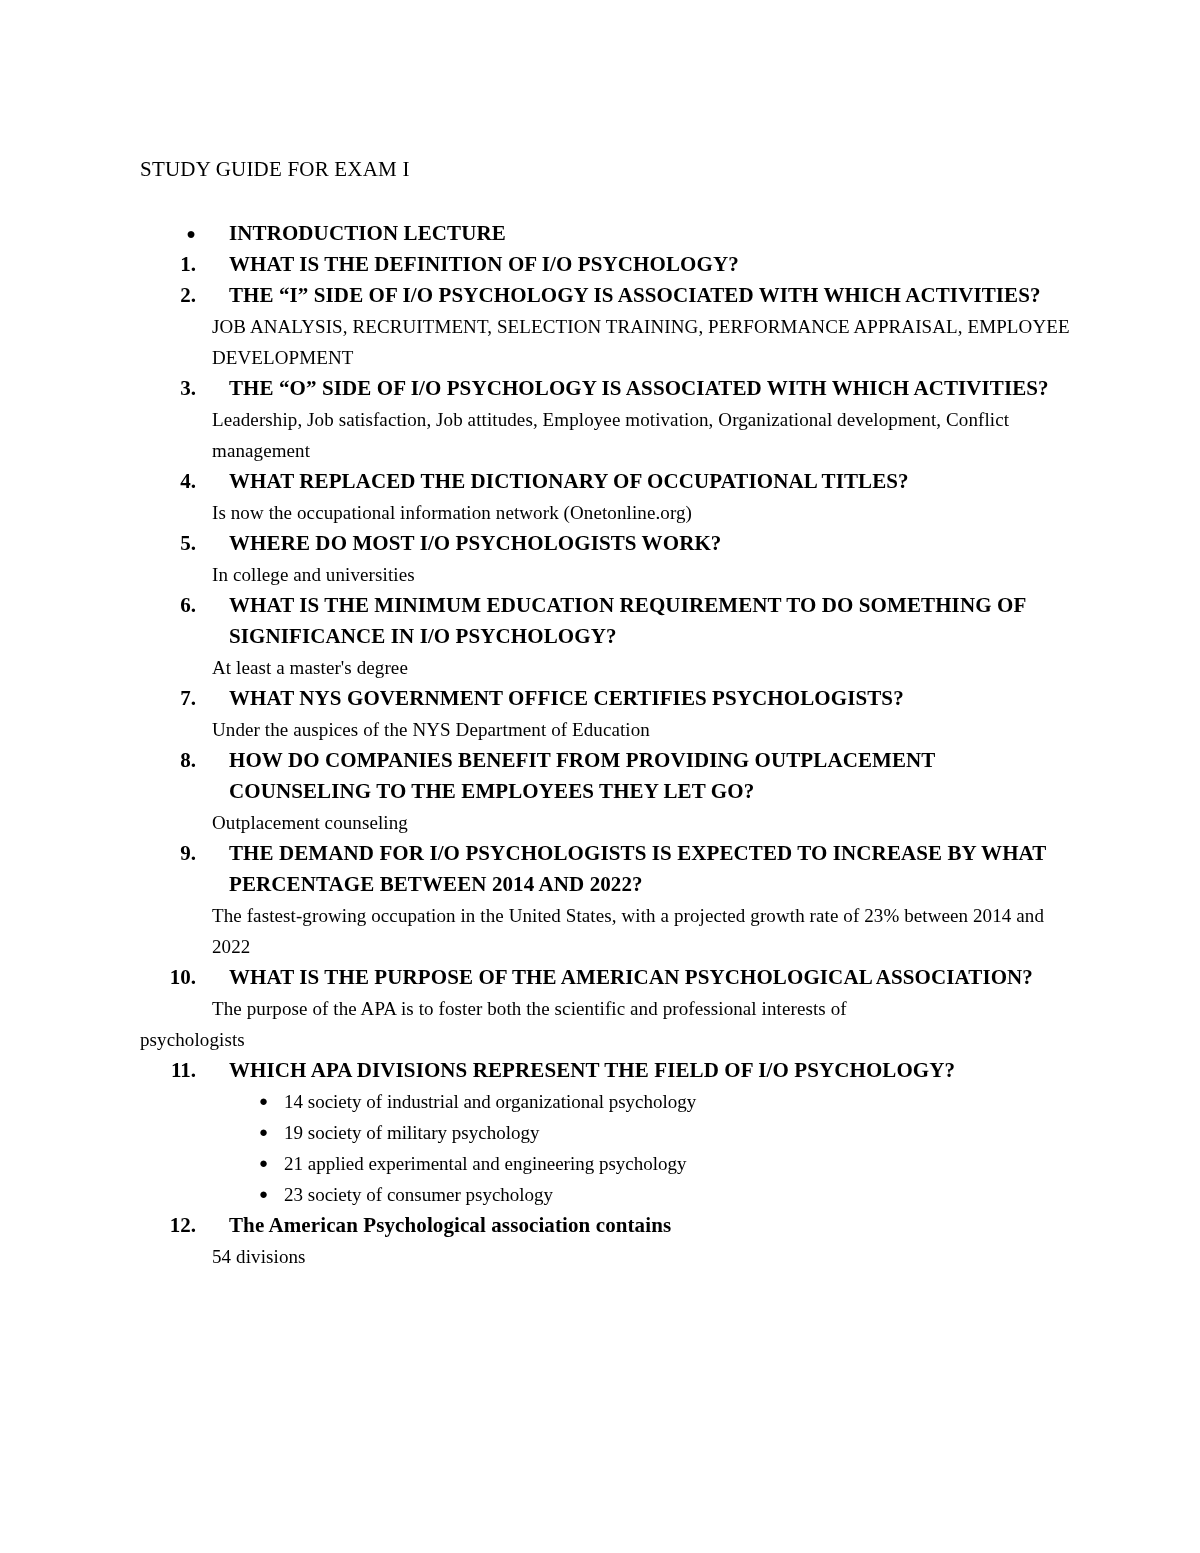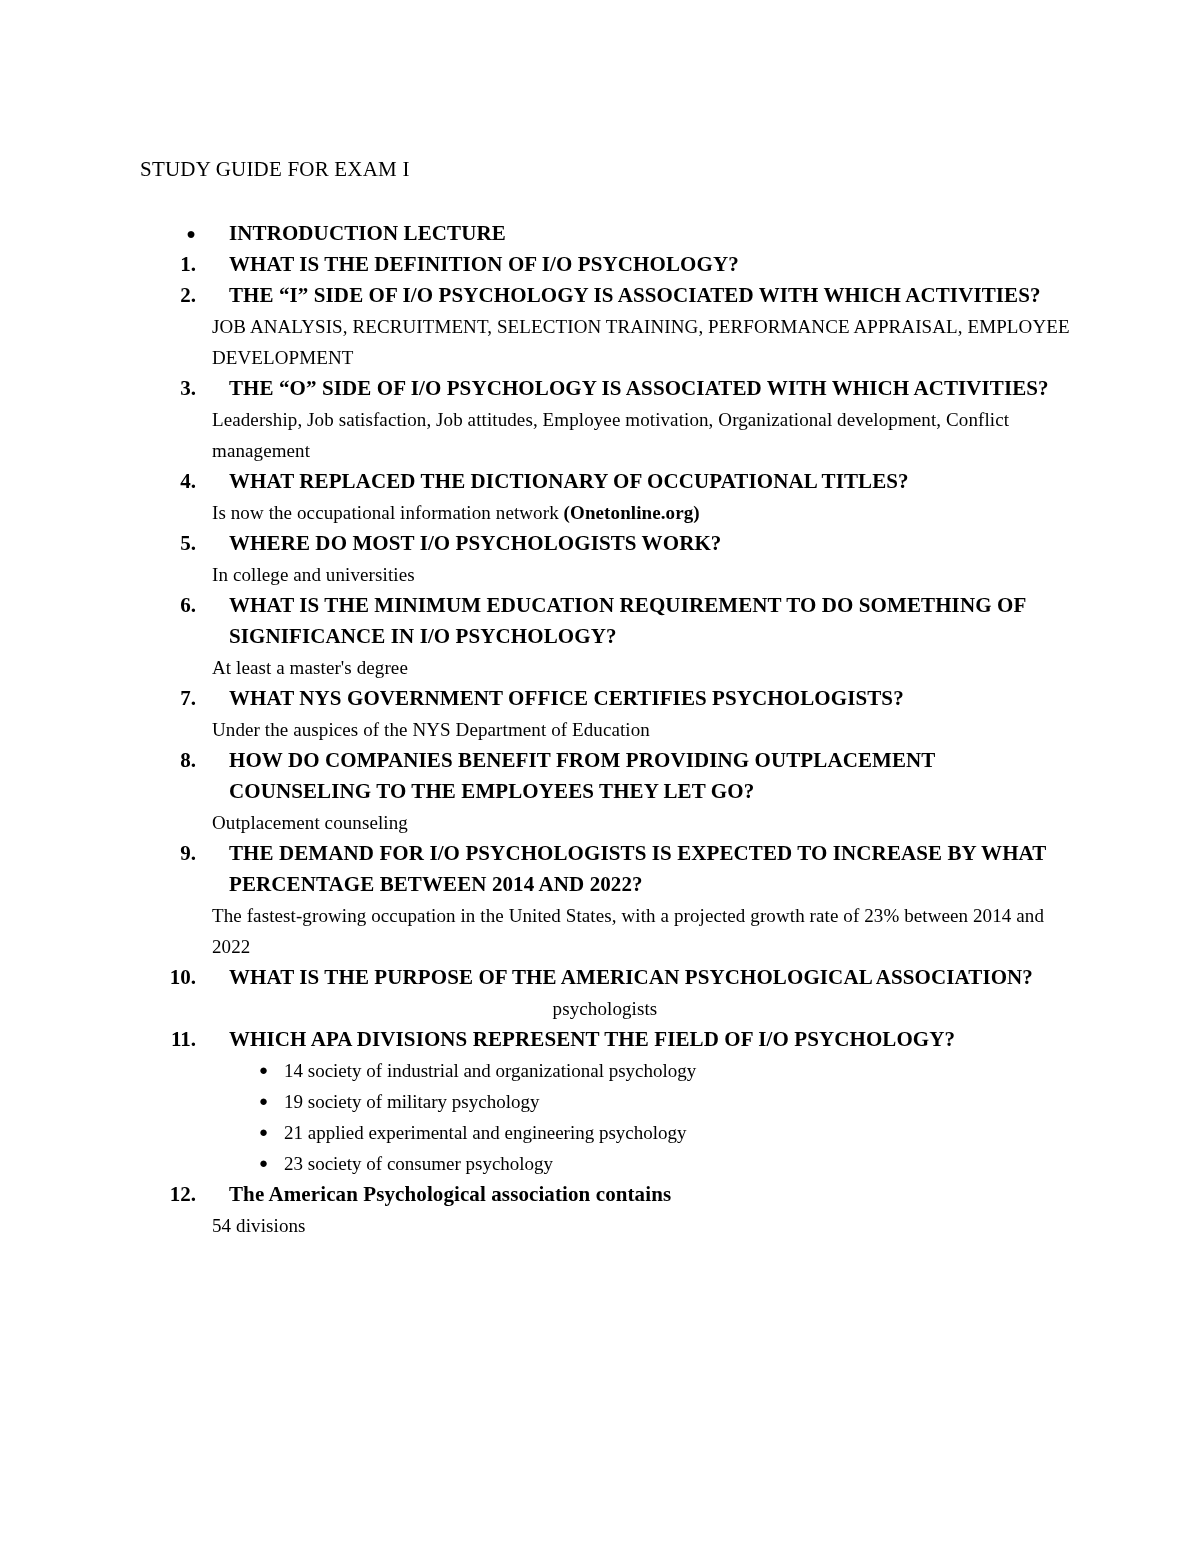--- a/index.html
+++ b/index.html
@@ -69,7 +69,7 @@
     letter-spacing: 0.1px;
   }
   .a b {
-    font-weight: bold;
+    font-weight: normal;
   }
   .a.outdent {
     margin-left: -72px;

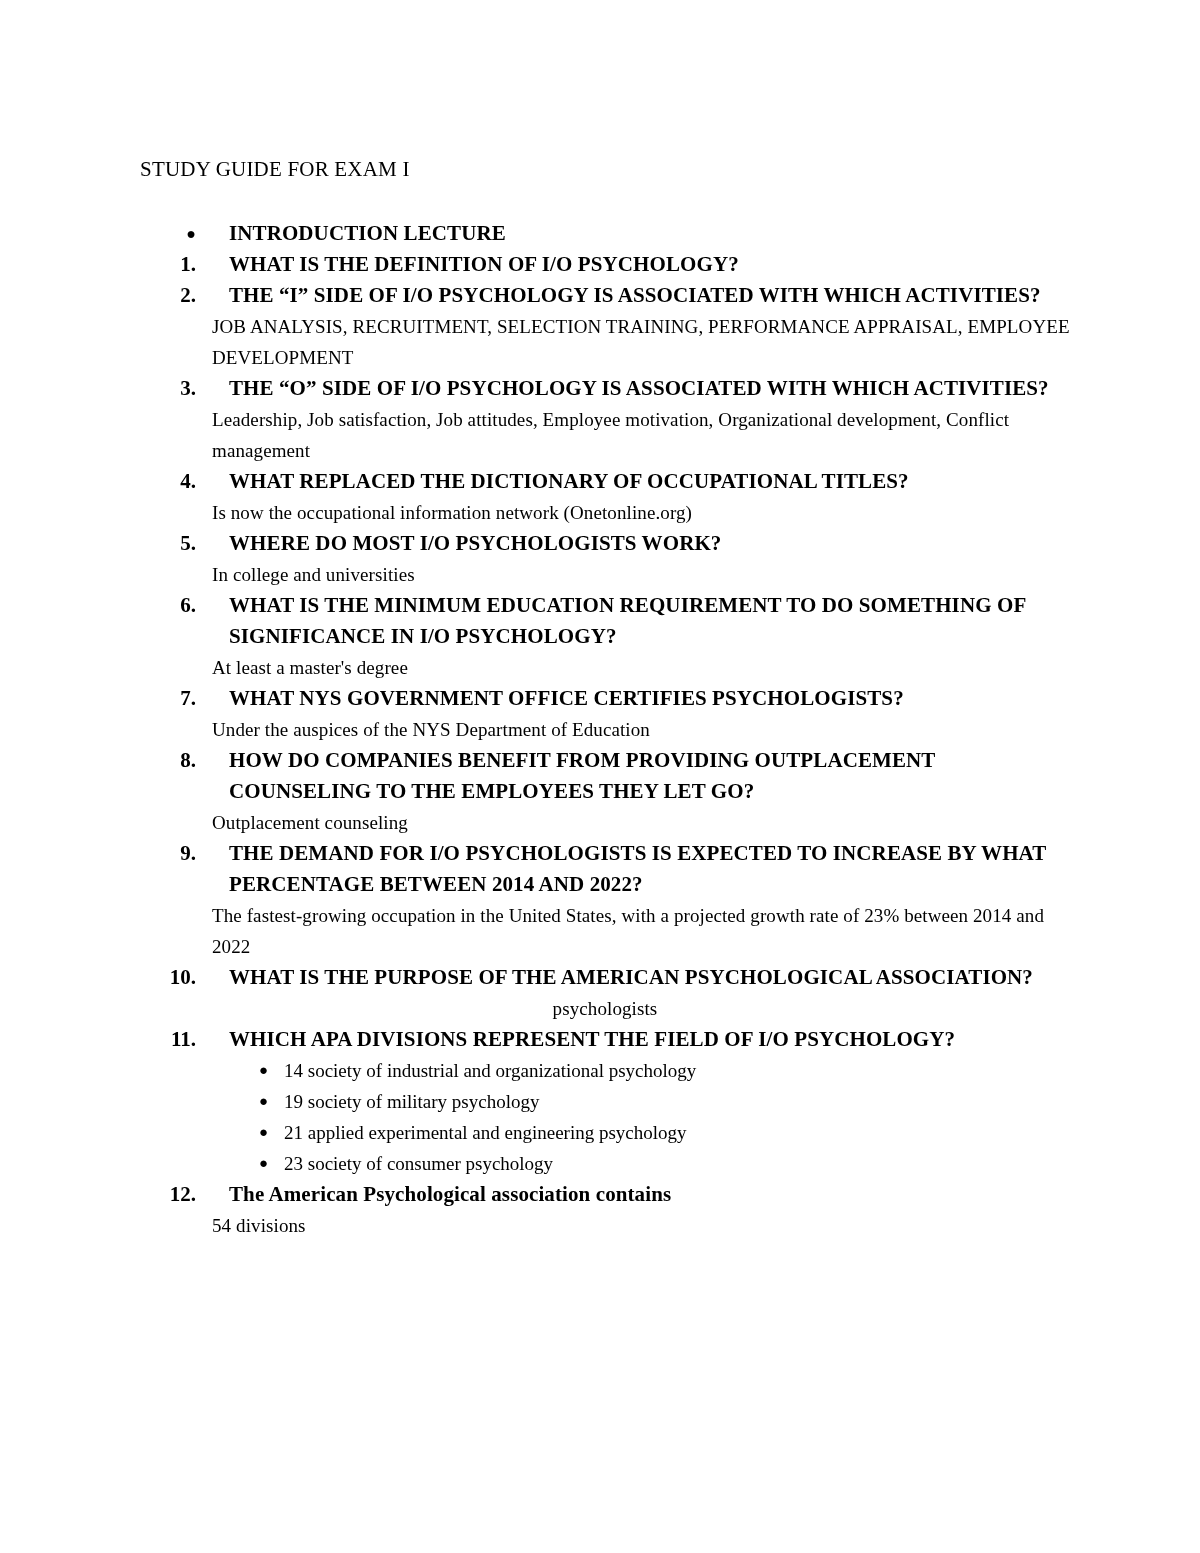--- a/index.html
+++ b/index.html
@@ -165,6 +165,7 @@
     <li class="item">
       <span class="marker">10.</span>
       <div class="q">WHAT IS THE PURPOSE OF THE AMERICAN PSYCHOLOGICAL ASSOCIATION?</div>
+      <div class="a">The purpose of the APA is to foster both the scientific and professional interests of</div>
       <div class="a outdent">psychologists</div>
     </li>
 

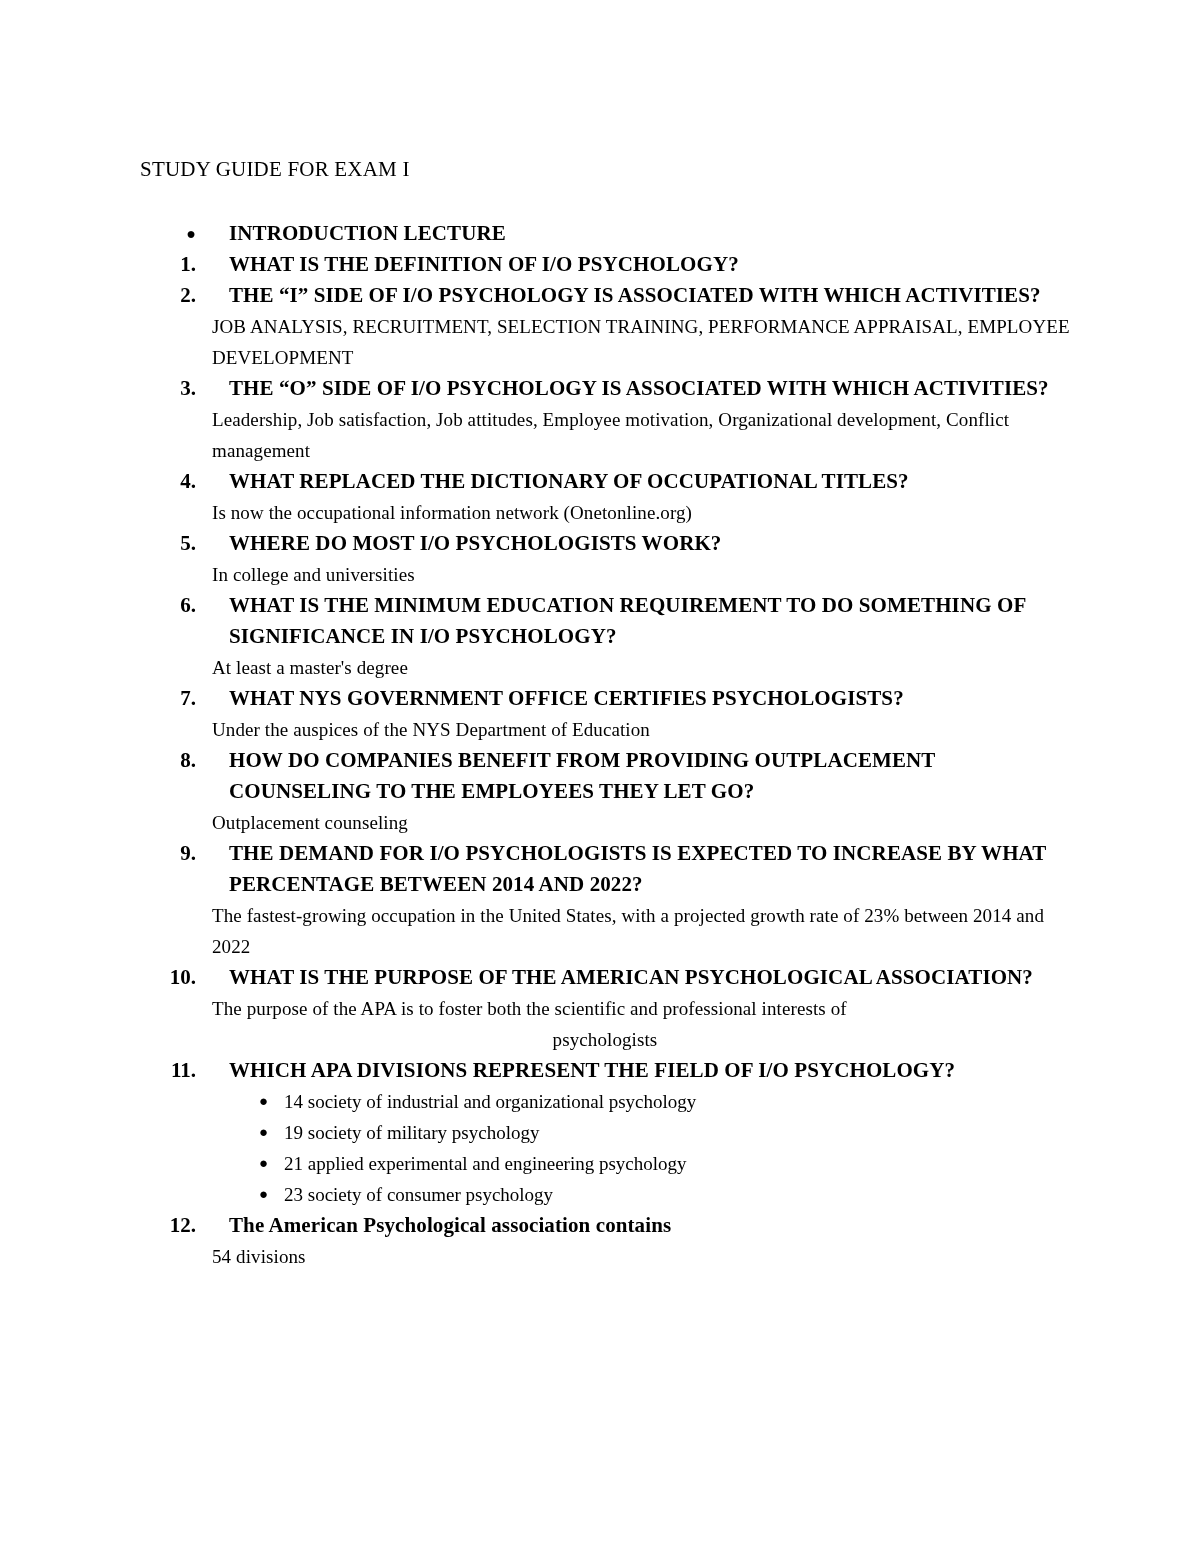--- a/index.html
+++ b/index.html
@@ -73,7 +73,6 @@
   }
   .a.outdent {
     margin-left: -72px;
-    text-align: center;
   }
   ul.sub-list {
     list-style: none;

